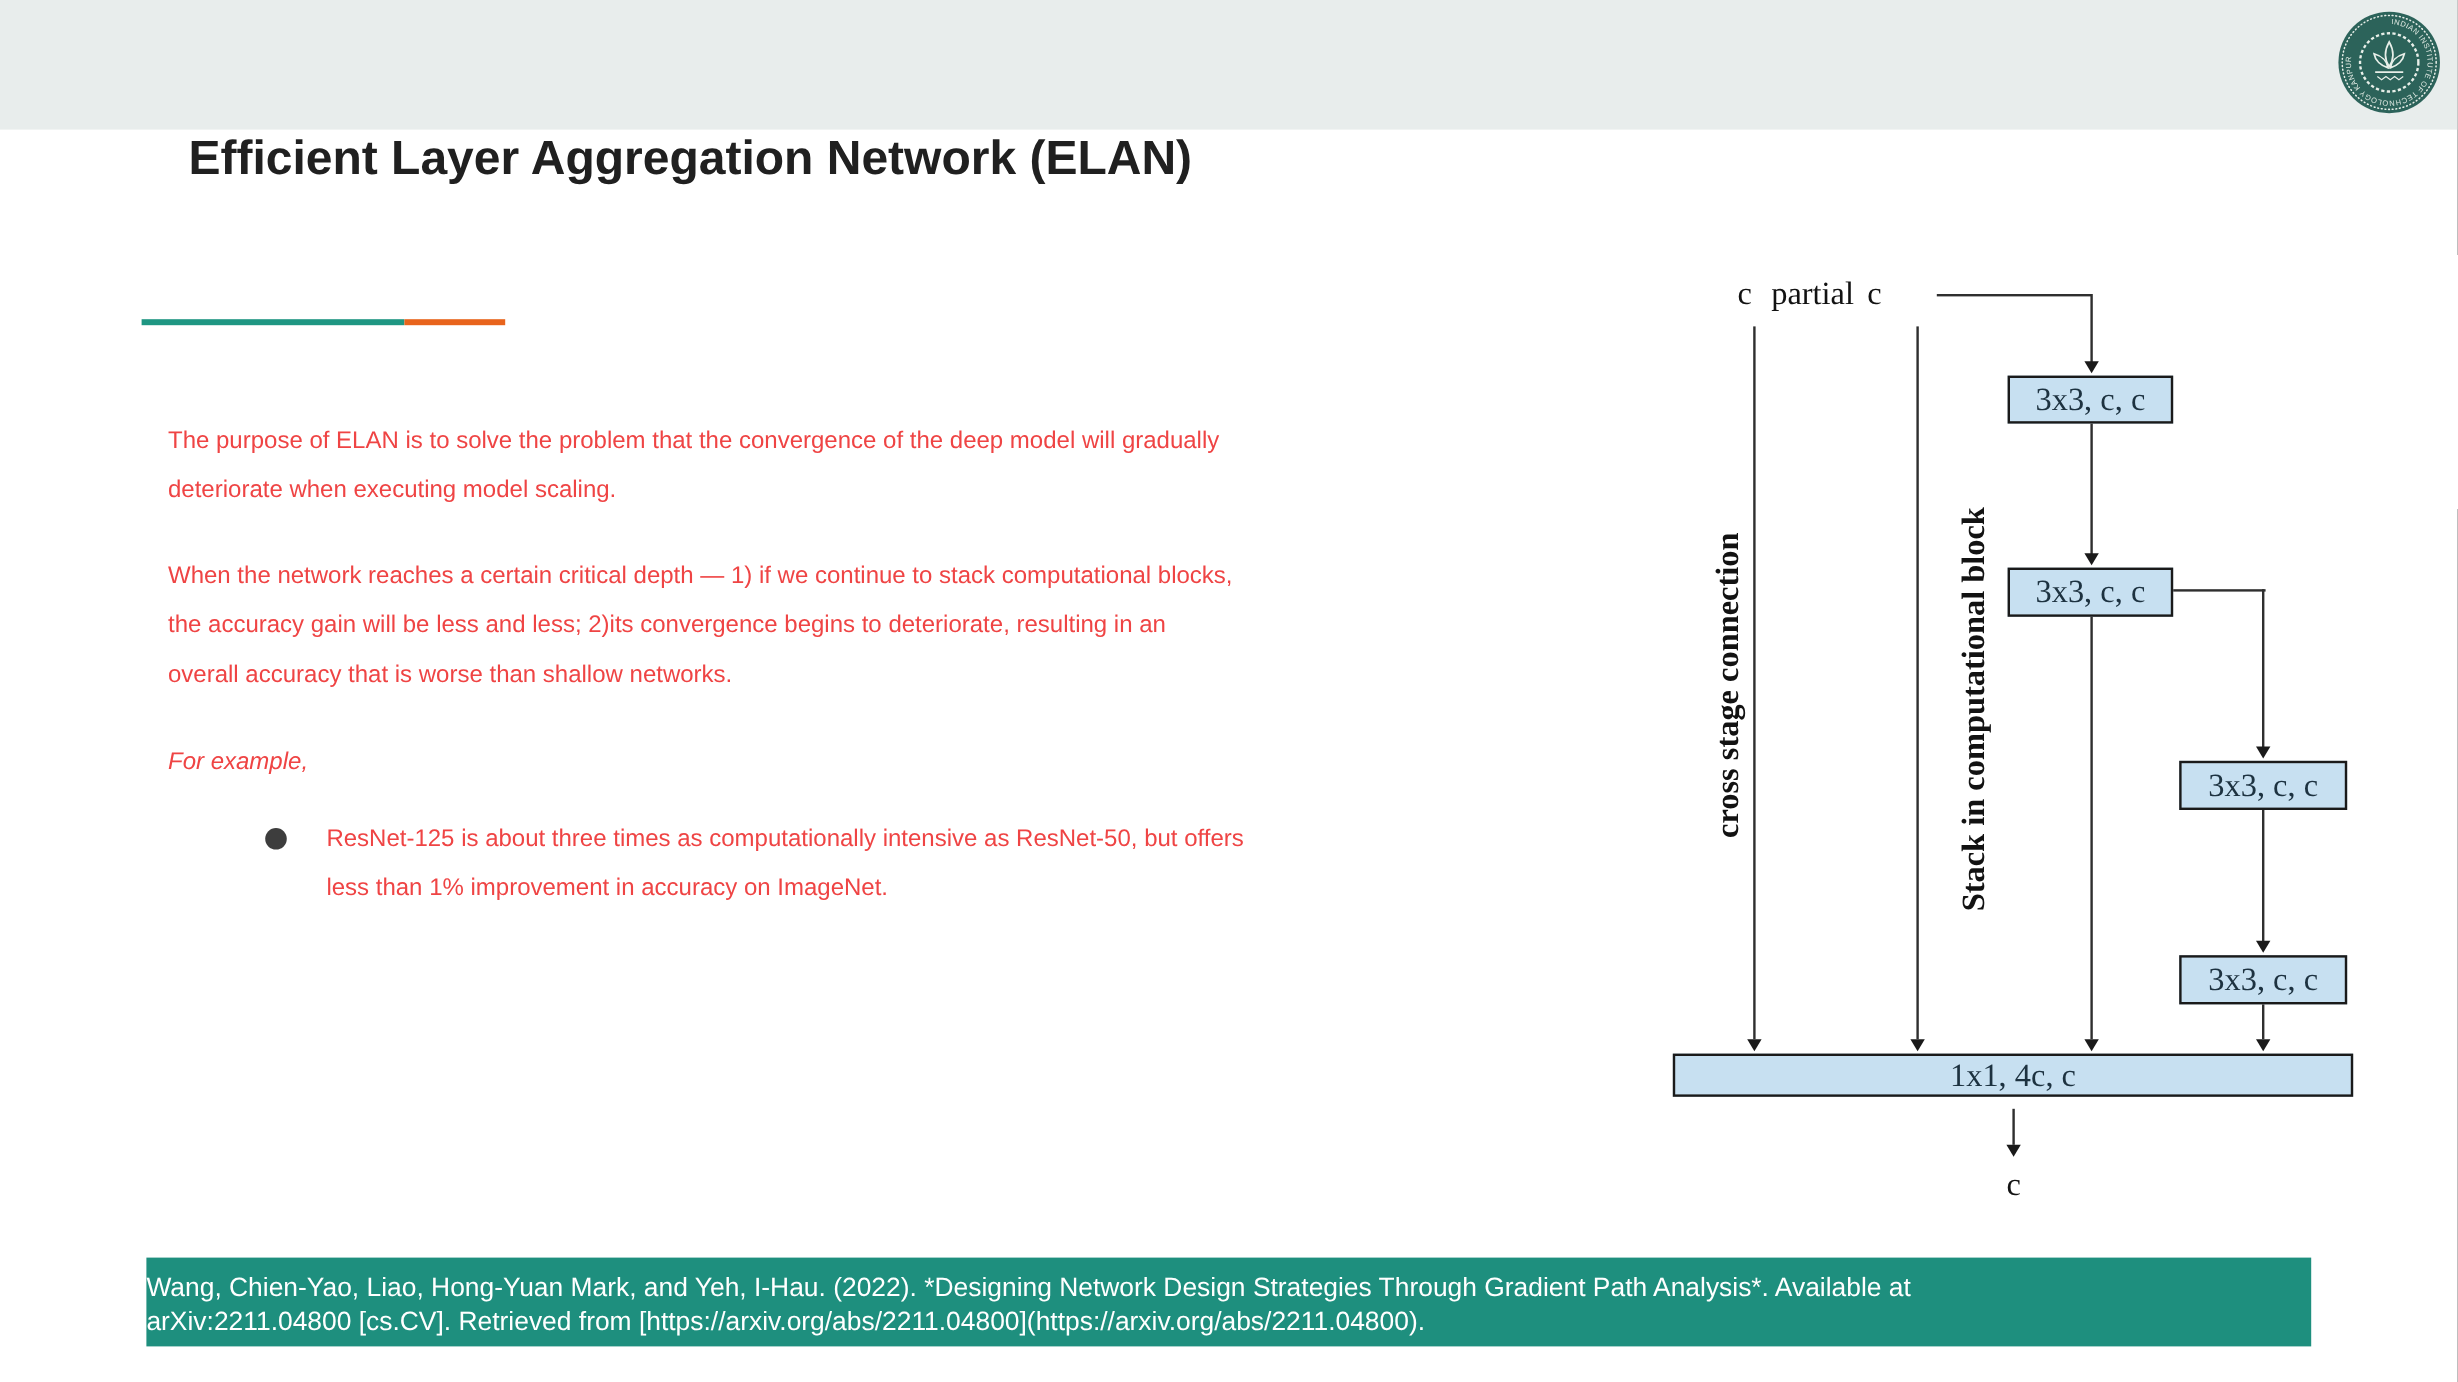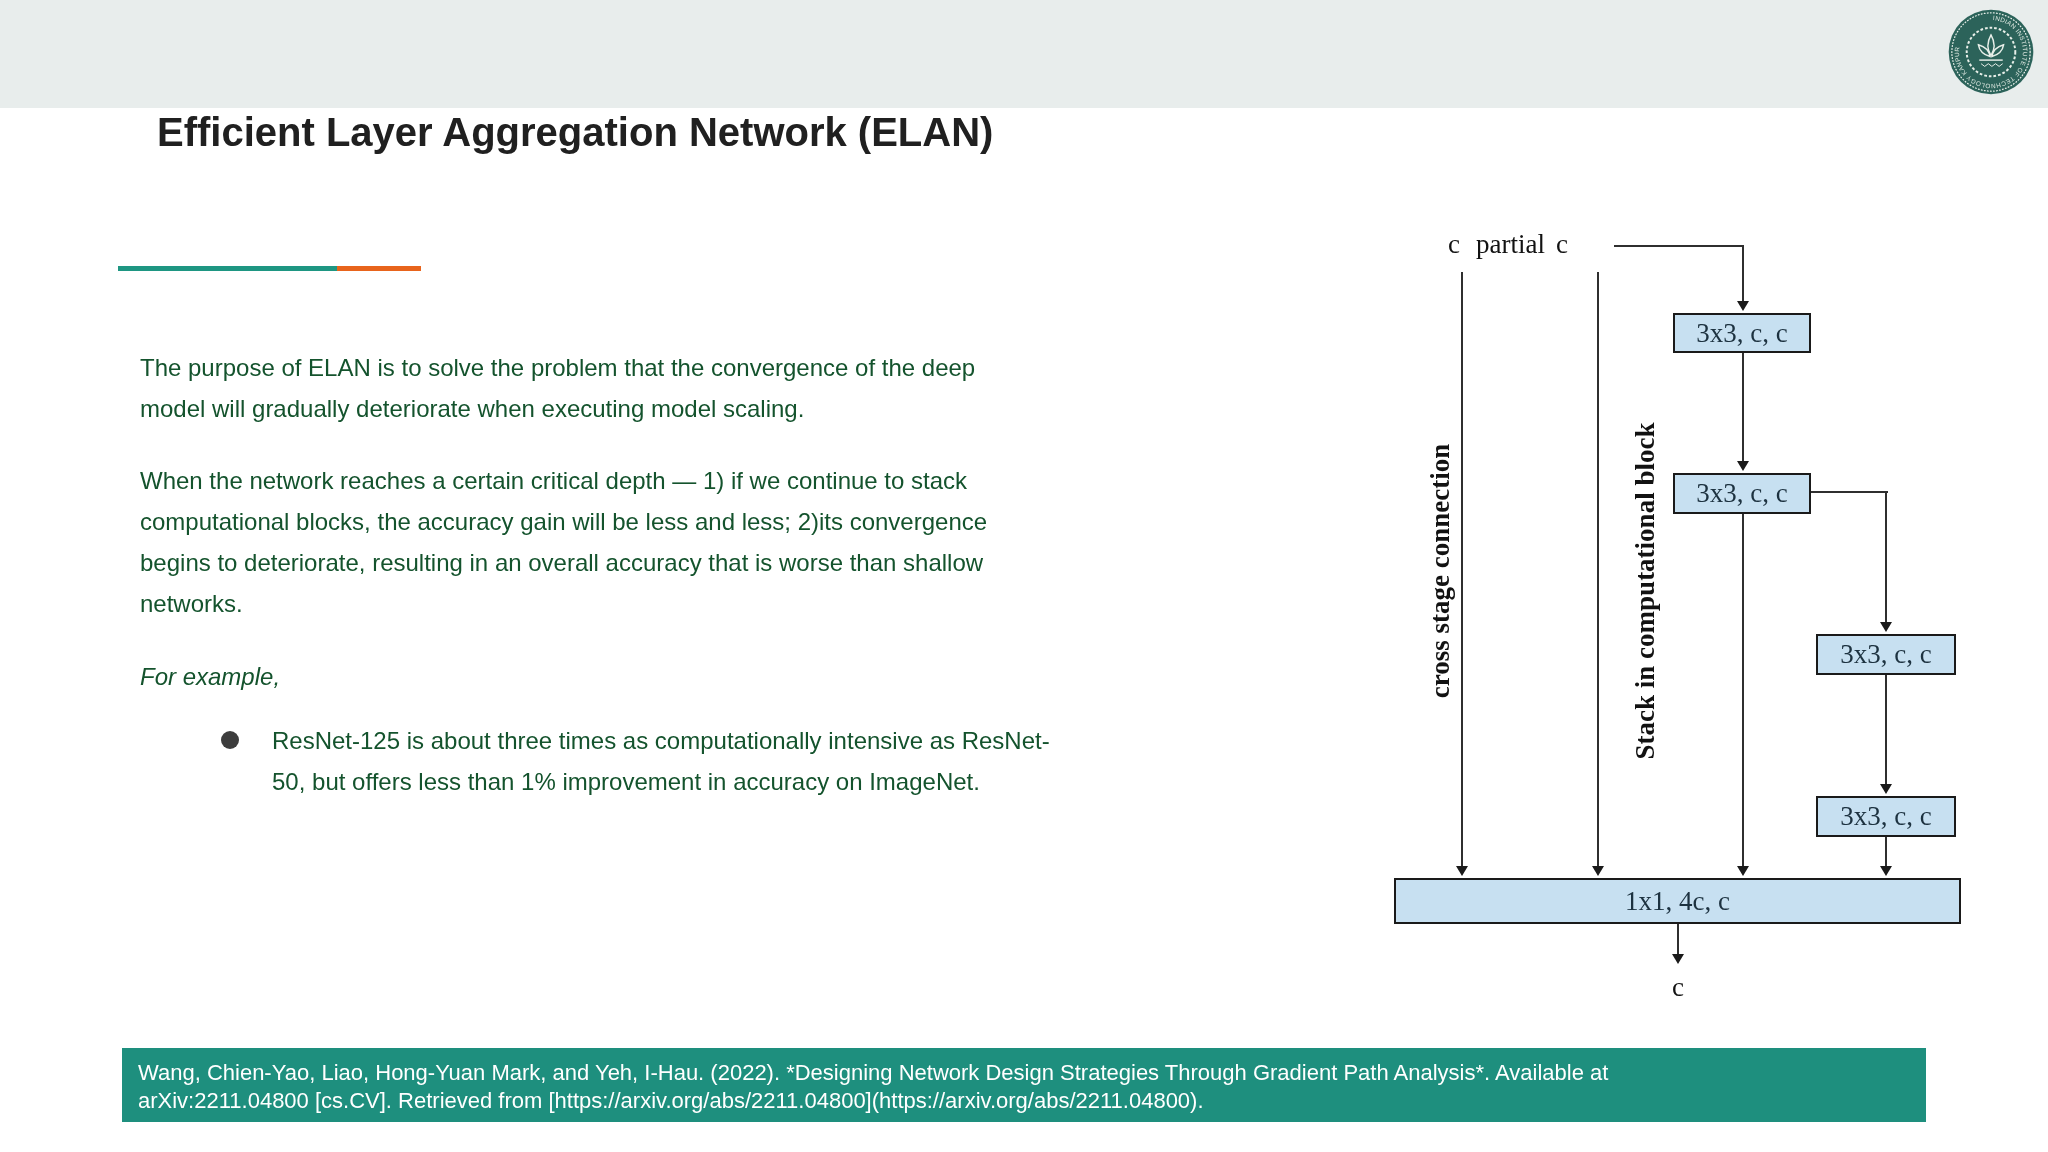--- a/index.html
+++ b/index.html
@@ -15,8 +15,8 @@
   .rule .seg-teal{width:219px;height:5px;background:#1e9682;}
   .rule .seg-orange{width:84px;height:5px;background:#e8641c;}
   
-  .textcol{position:absolute;left:140px;top:347px;width:890px;font-size:24px;line-height:41px;
-           color:#14532d;}
+  .textcol{position:absolute;left:140px;top:347px;width:890px;font-size:20px;line-height:41px;
+           color:#ef4444;}
   .textcol p{margin:0;}
   .para1{margin-bottom:31px !important;}
   .para2{margin-bottom:32px !important;}

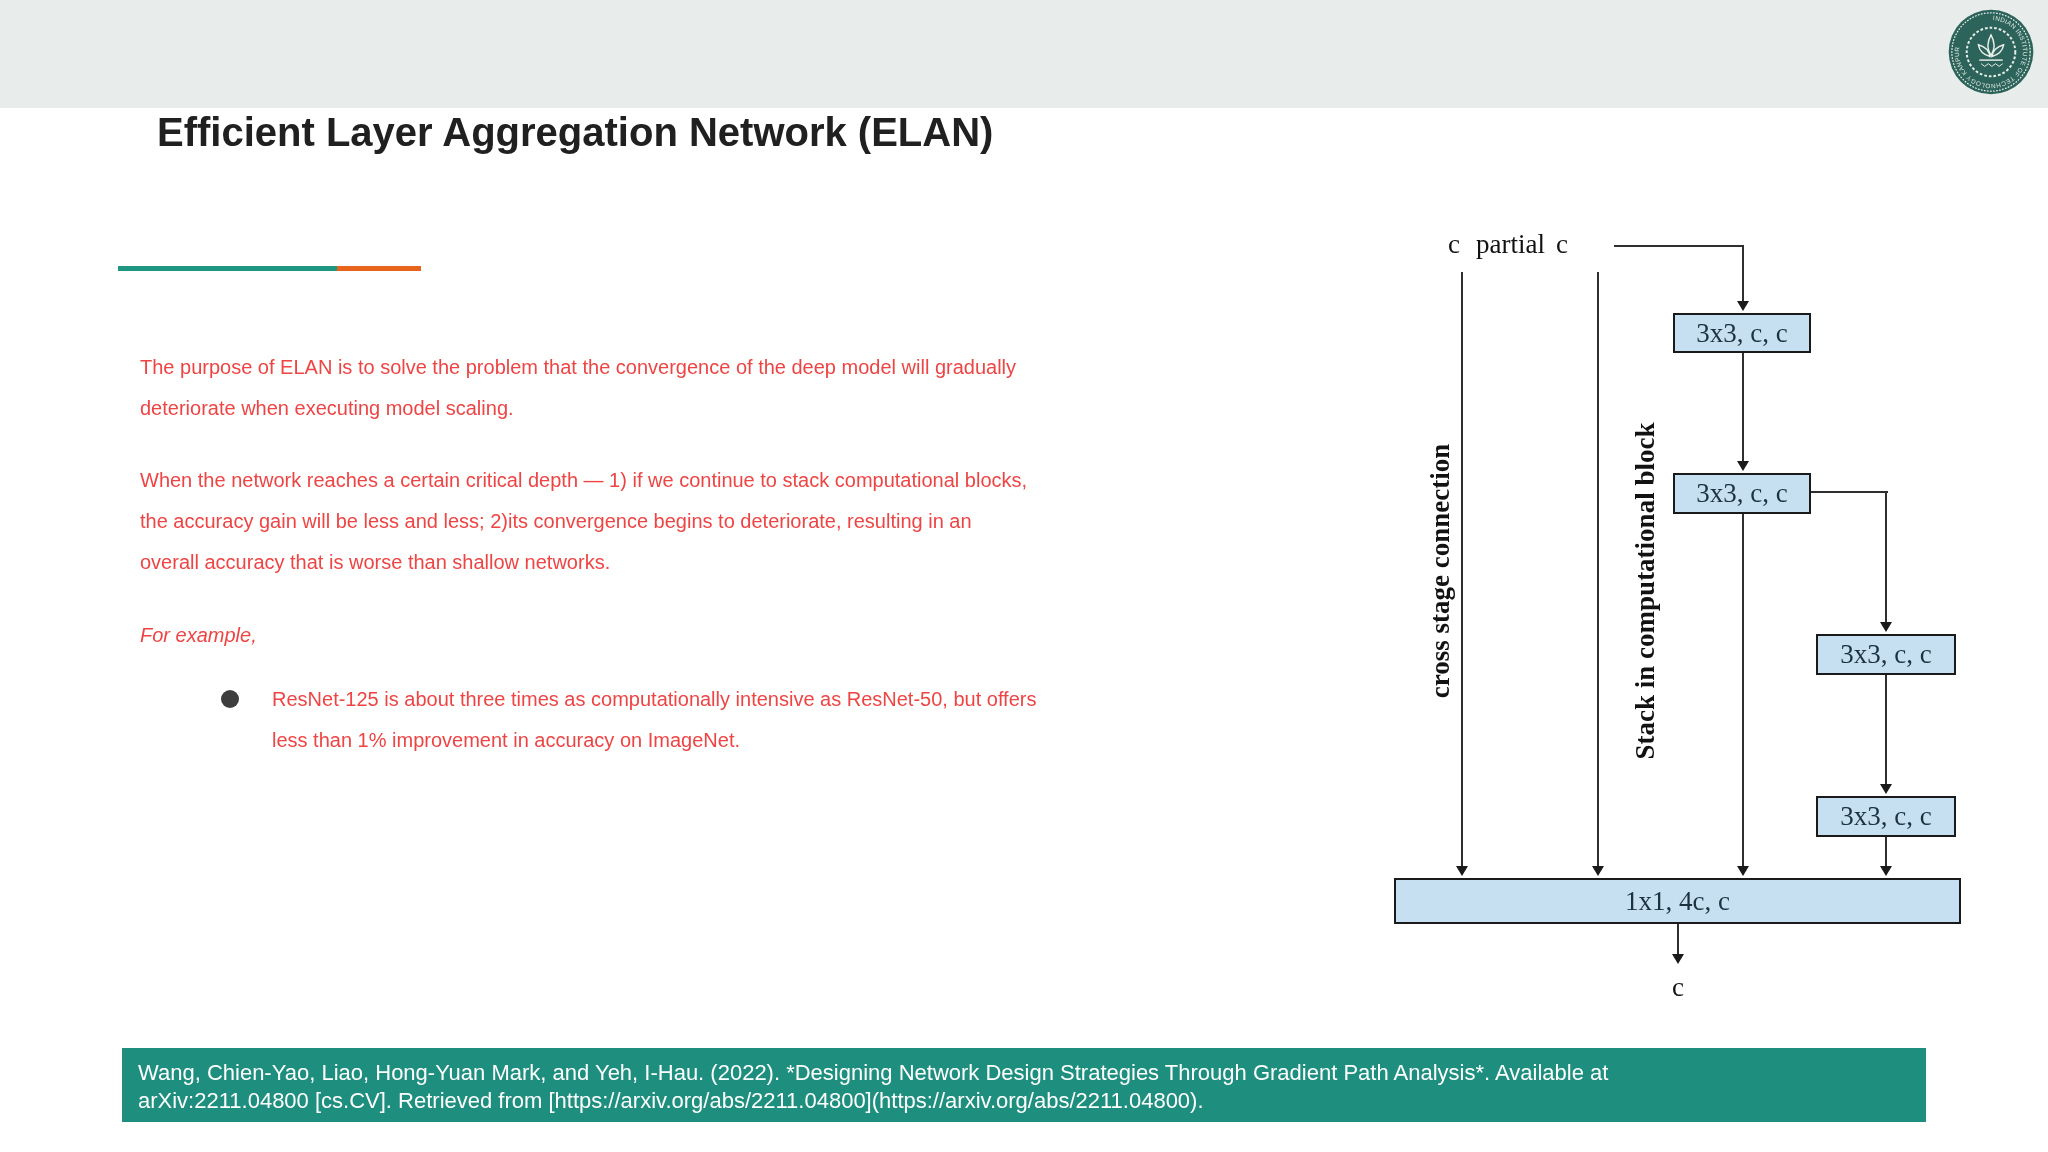--- a/index.html
+++ b/index.html
@@ -123,7 +123,7 @@
   <div class="vl" style="left:1886px;top:837px;height:29px;"></div>
   <div class="arr" style="left:1886px;top:866px;"></div>
 
-  <div class="dbox" style="left:1394px;top:878px;width:567px;height:46px;">1x1, 4c, c</div>
+  <div class="dbox" style="left:1394px;top:878px;width:567px;height:36px;">1x1, 4c, c</div>
   <div class="vl" style="left:1678px;top:924px;height:30px;"></div>
   <div class="arr" style="left:1678px;top:954px;"></div>
   <div class="outc" style="left:1678px;top:972px;">c</div>

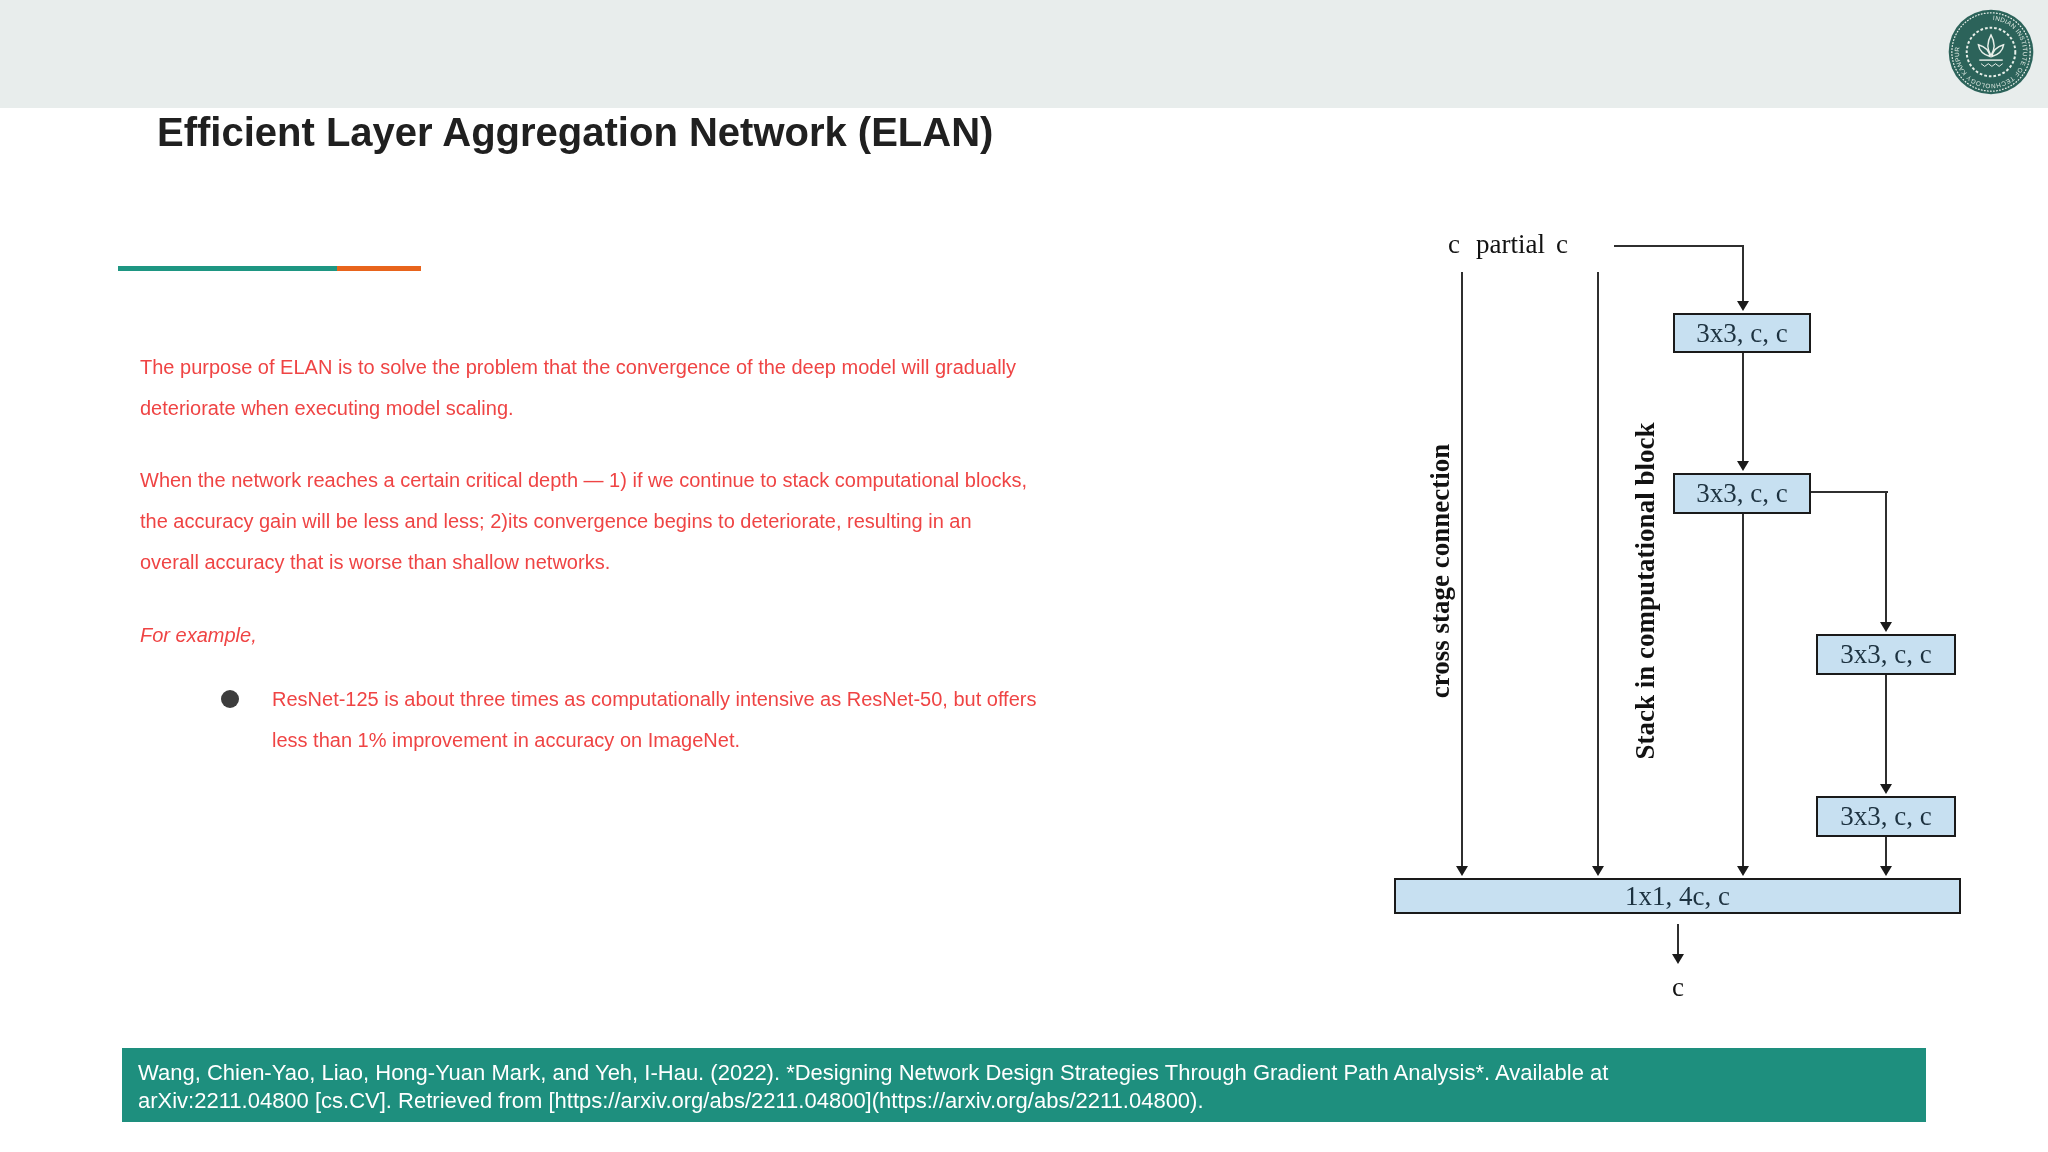--- a/index.html
+++ b/index.html
@@ -43,7 +43,7 @@
         transform:translateX(-50%);}
   
   .footer{position:absolute;left:122px;top:1048px;width:1804px;height:74px;background:#1e8f7e;
-          box-sizing:border-box;padding:11px 16px;color:#ffffff;font-size:22px;line-height:28px;}
+          box-sizing:border-box;padding:11px 0;color:#ffffff;font-size:22px;line-height:28px;}
   .footer div{white-space:nowrap;}
 </style>
 </head>

